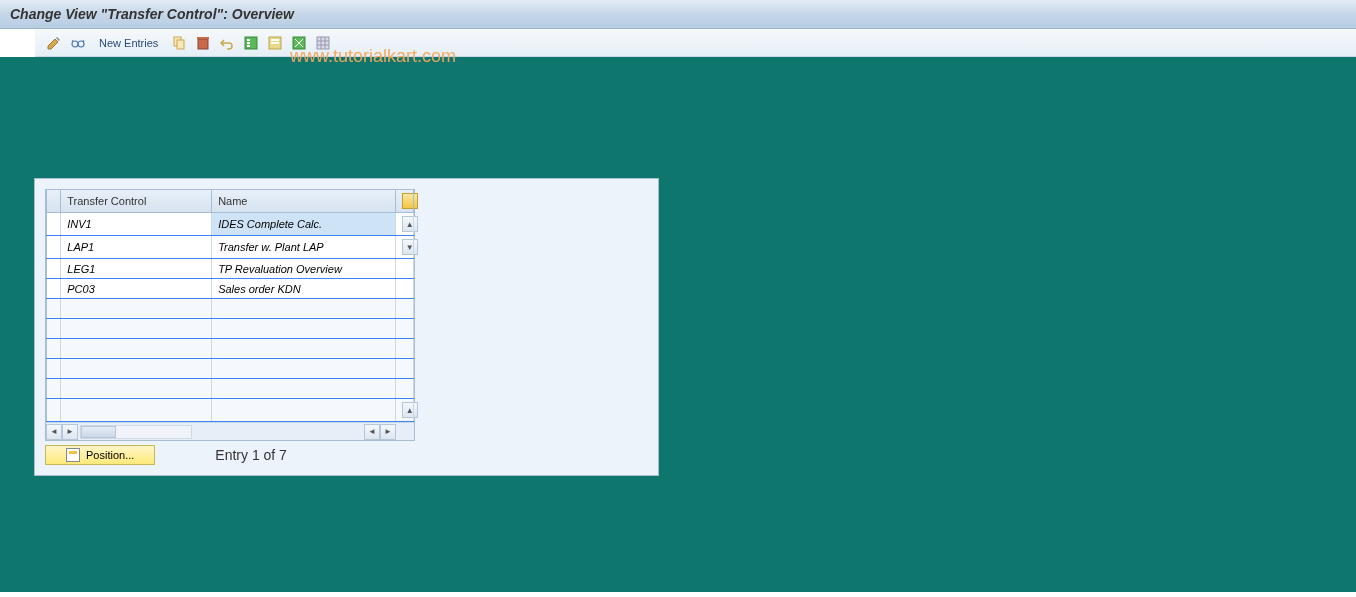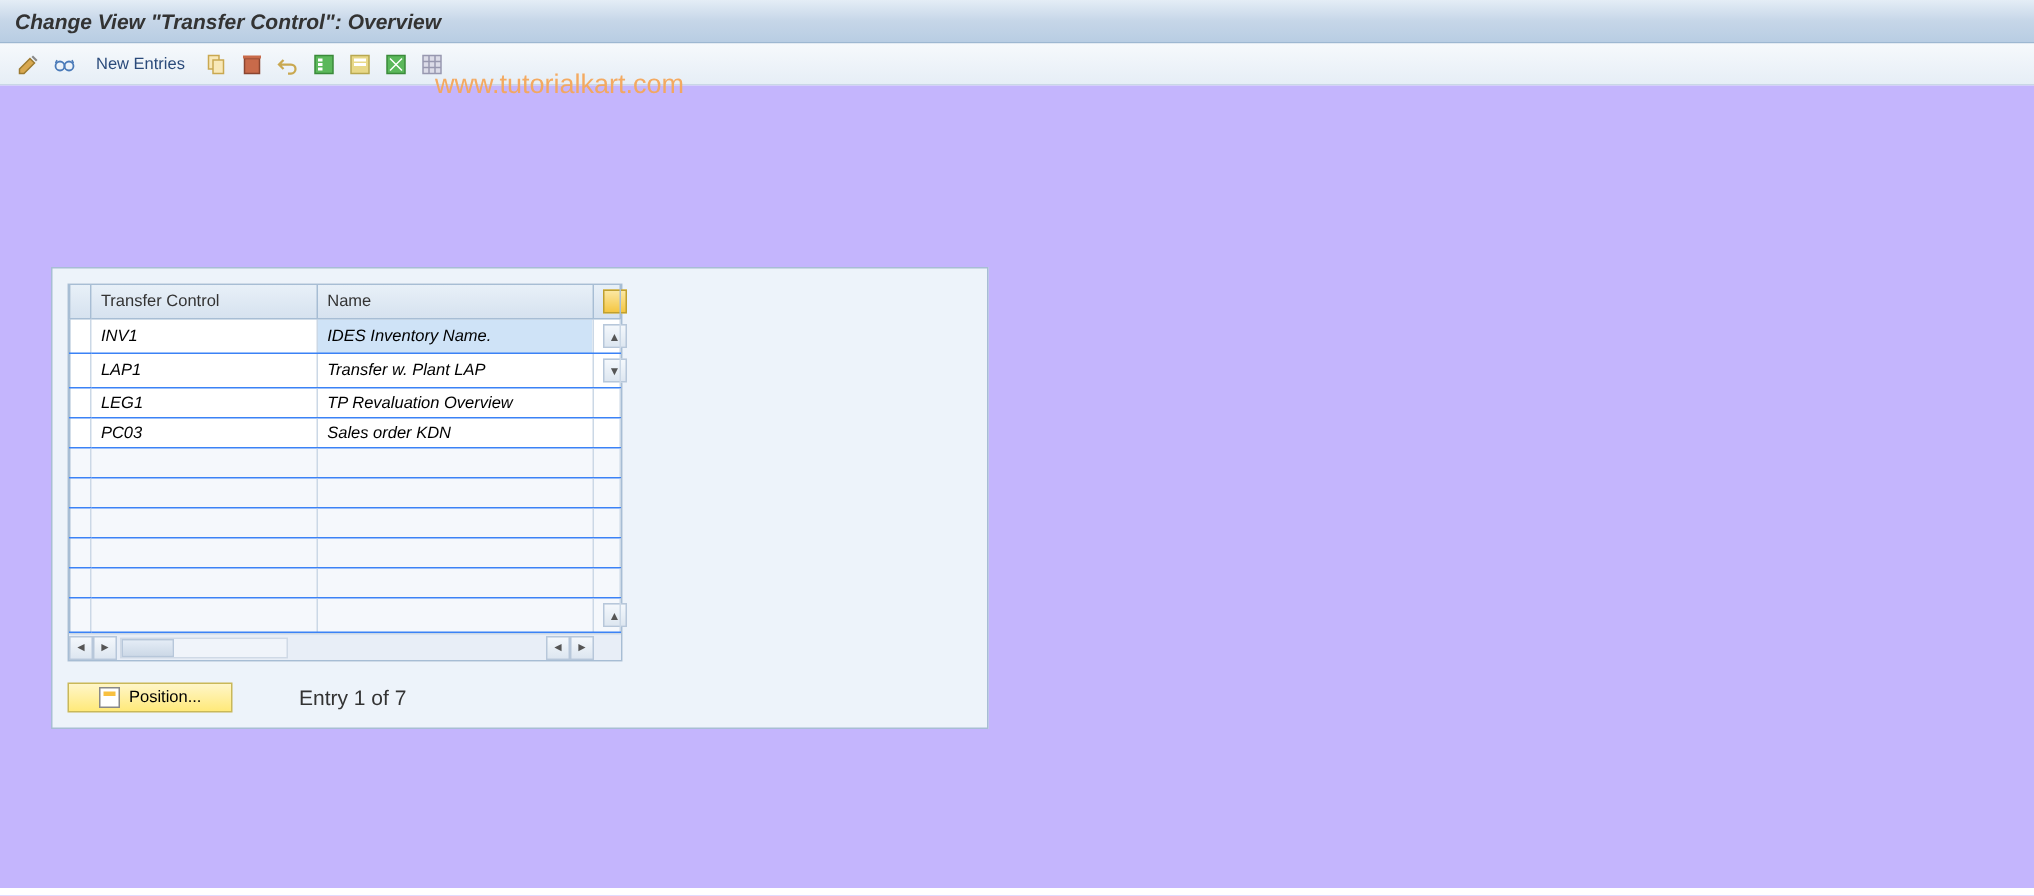--- a/index.html
+++ b/index.html
@@ -29,6 +29,7 @@
     align-items: center;
     gap: 6px;
     height: 28px;
+    margin-left: 35px;
   }
   .toolbar-btn {
     width: 18px;

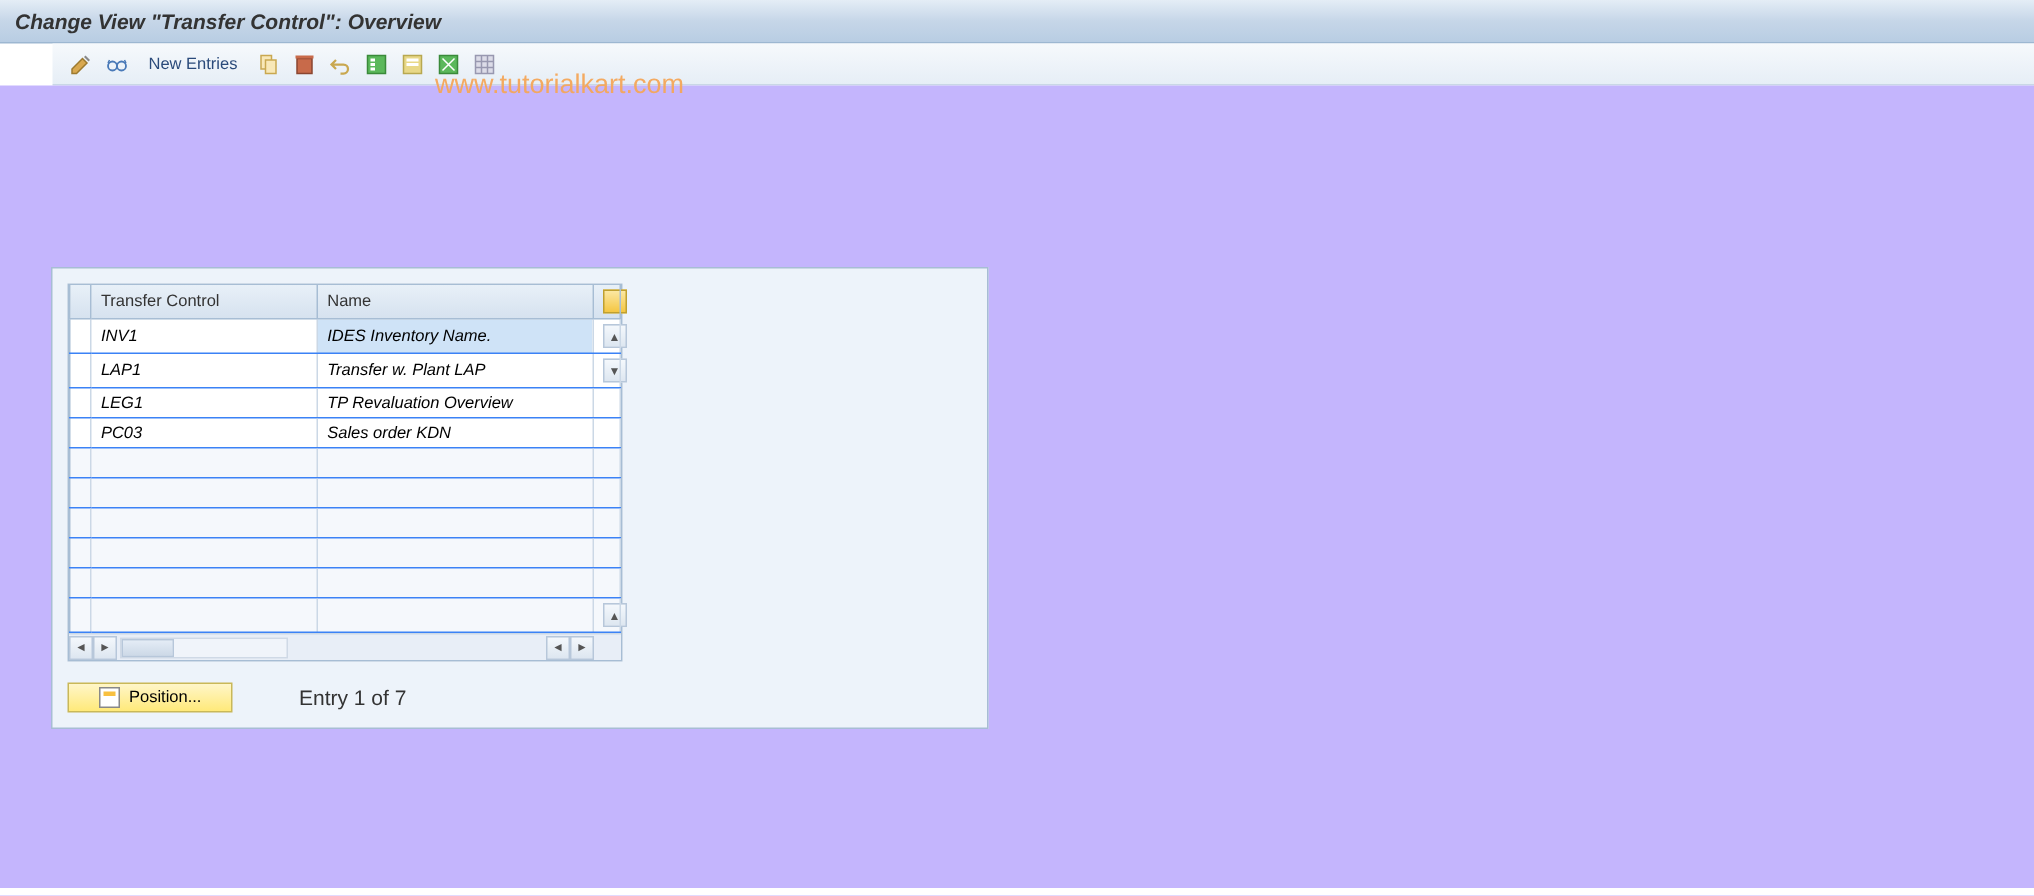--- a/index.html
+++ b/index.html
@@ -46,7 +46,7 @@
     cursor: pointer;
   }
   .main-area {
-    background: #c4b5fd;
+    background: #0f766e;
     height: calc(100% - 62px);
     position: relative;
     padding: 0;

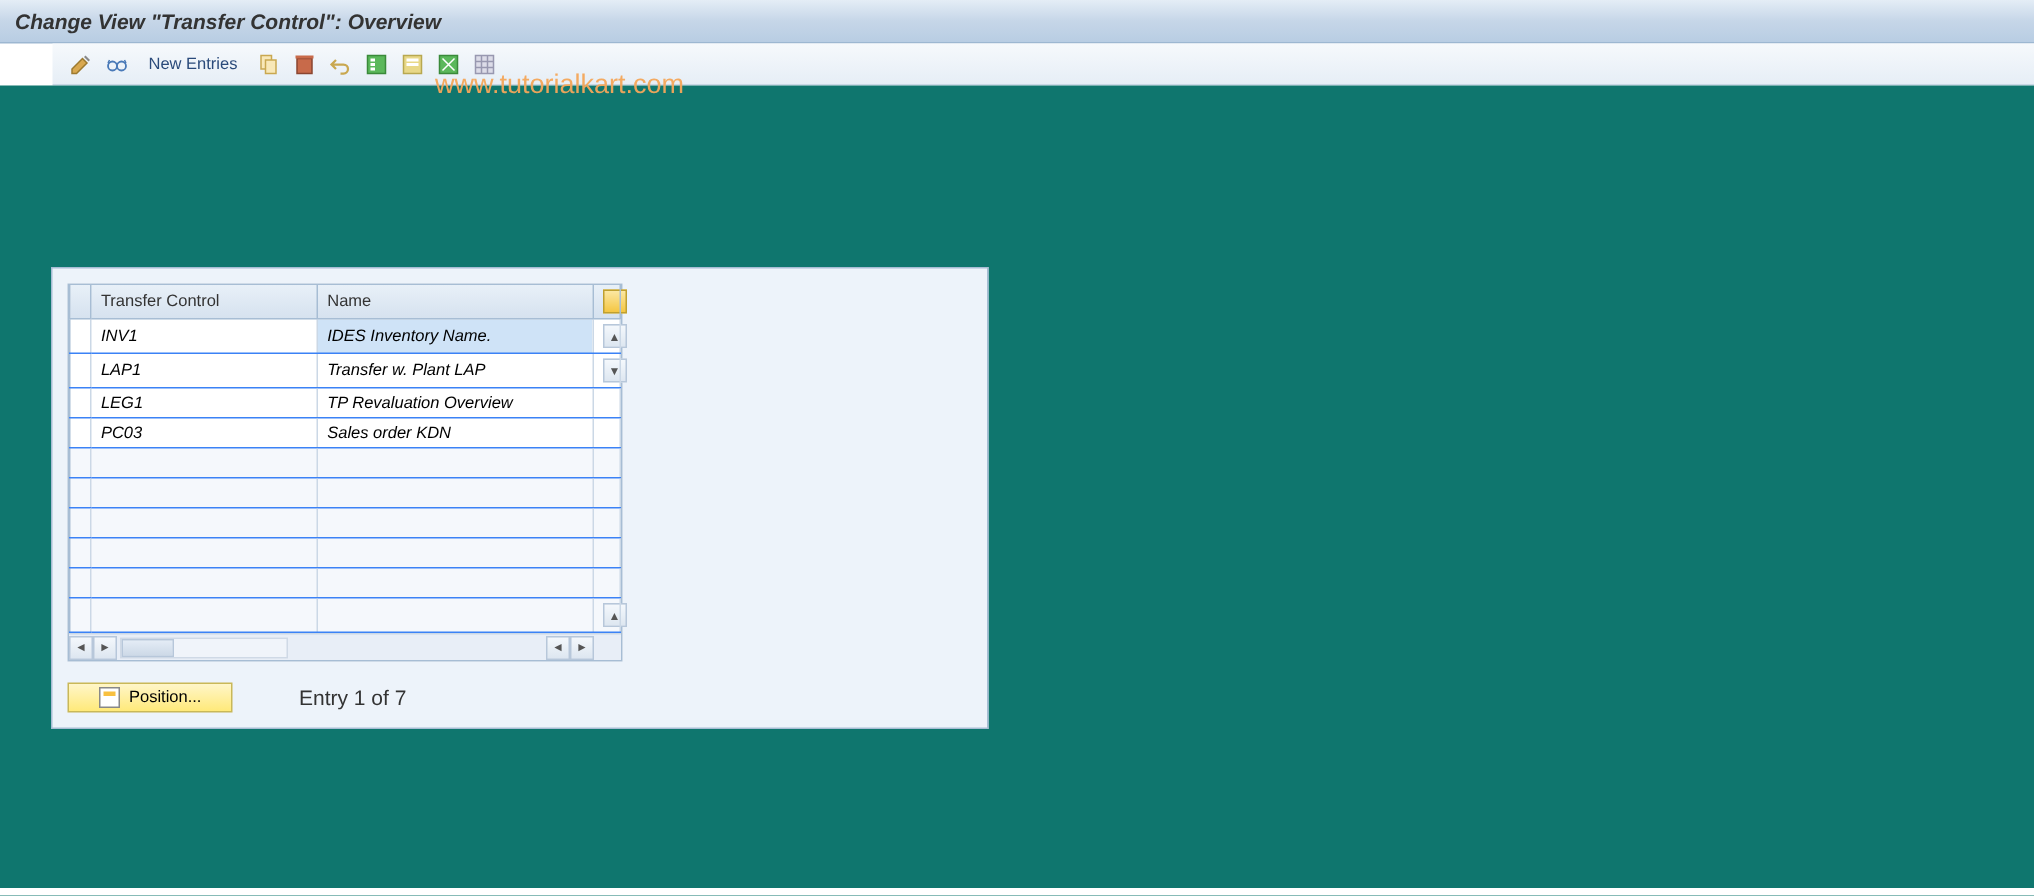--- a/index.html
+++ b/index.html
@@ -292,7 +292,7 @@
             <tr>
               <td class="row-handle"></td>
               <td>INV1</td>
-              <td class="cell-sel">IDES Inventory Name.</td>
+              <td class="cell-sel">IDES Complete Calc.</td>
               <td class="col-scroll">
                 <div class="sc-btn">▲</div>
               </td>

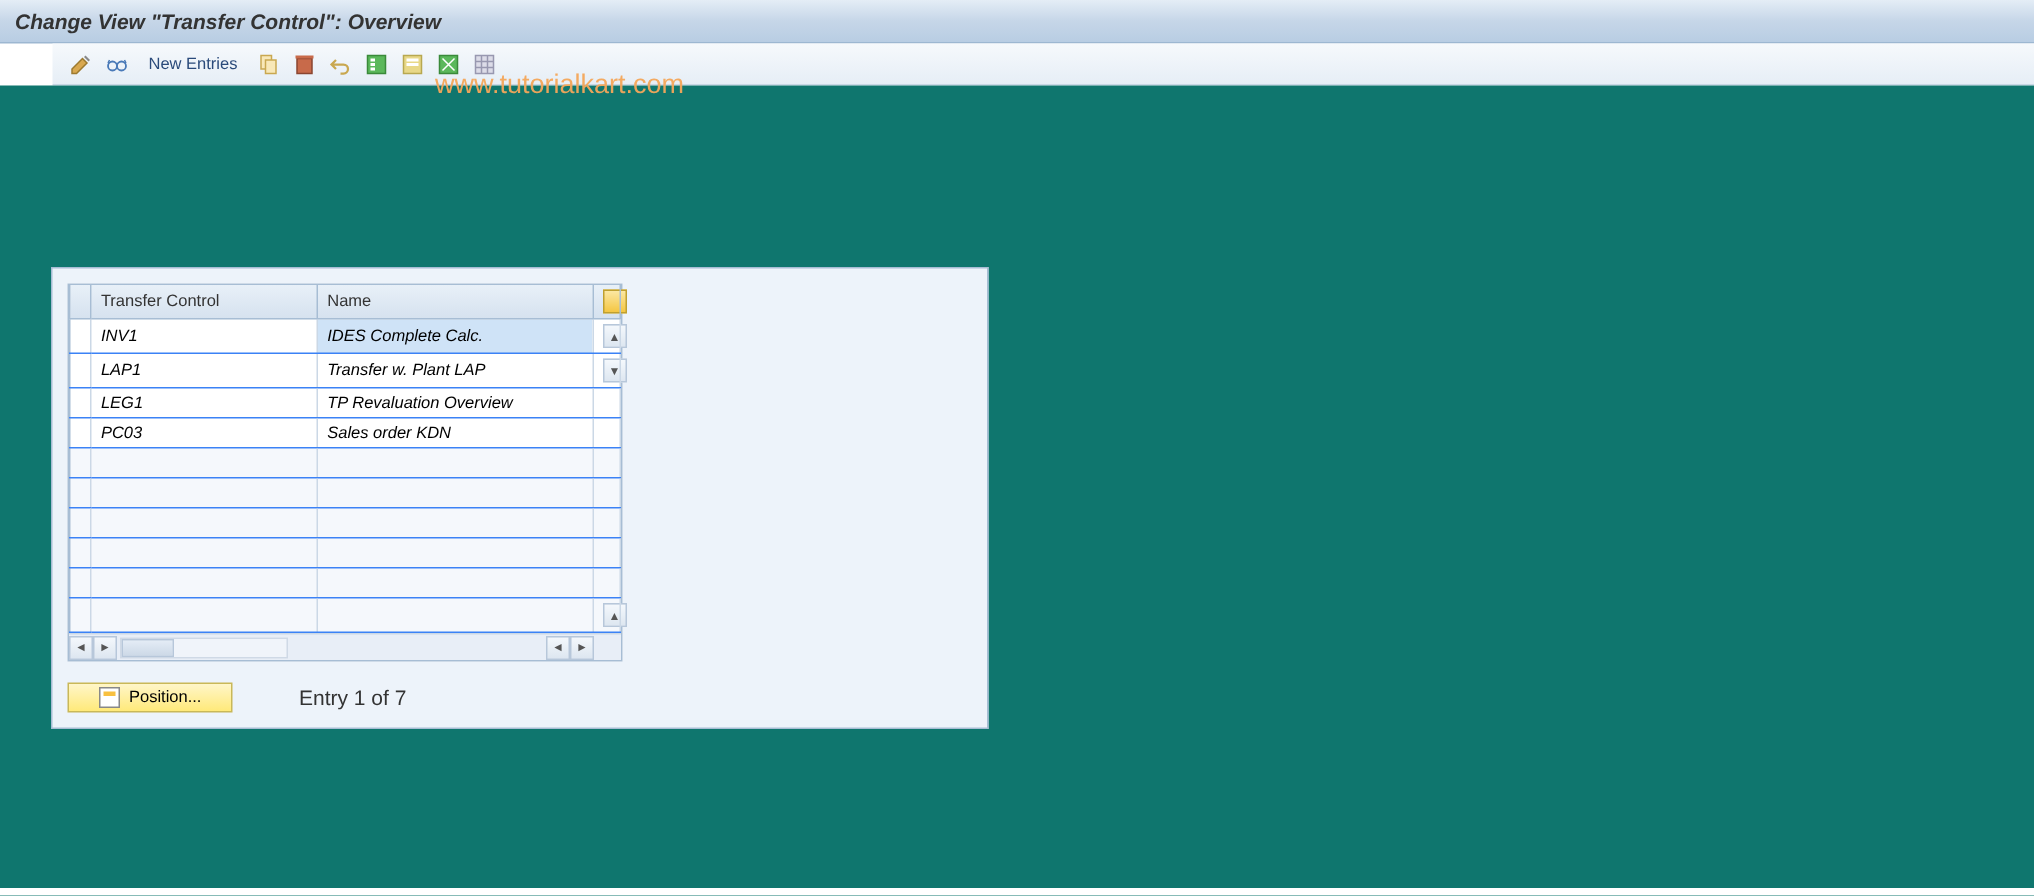--- a/index.html
+++ b/index.html
@@ -155,8 +155,8 @@
   .footer-row {
     display: flex;
     align-items: center;
-    gap: 44px;
-    margin-top: 14px;
+    gap: 60px;
+    margin-top: 4px;
   }
   .position-btn {
     background: linear-gradient(to bottom, #fff6c8, #ffe97a);

